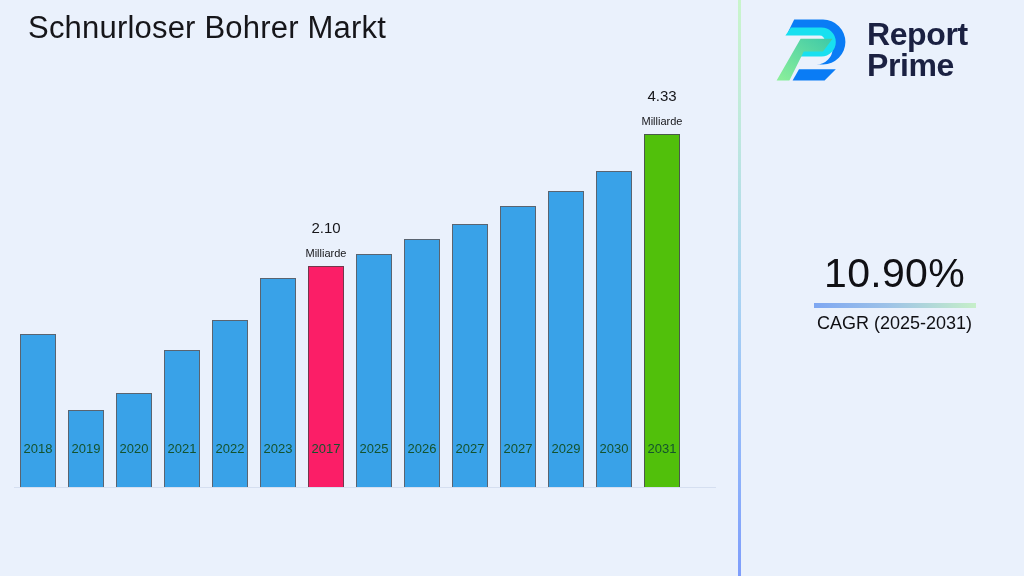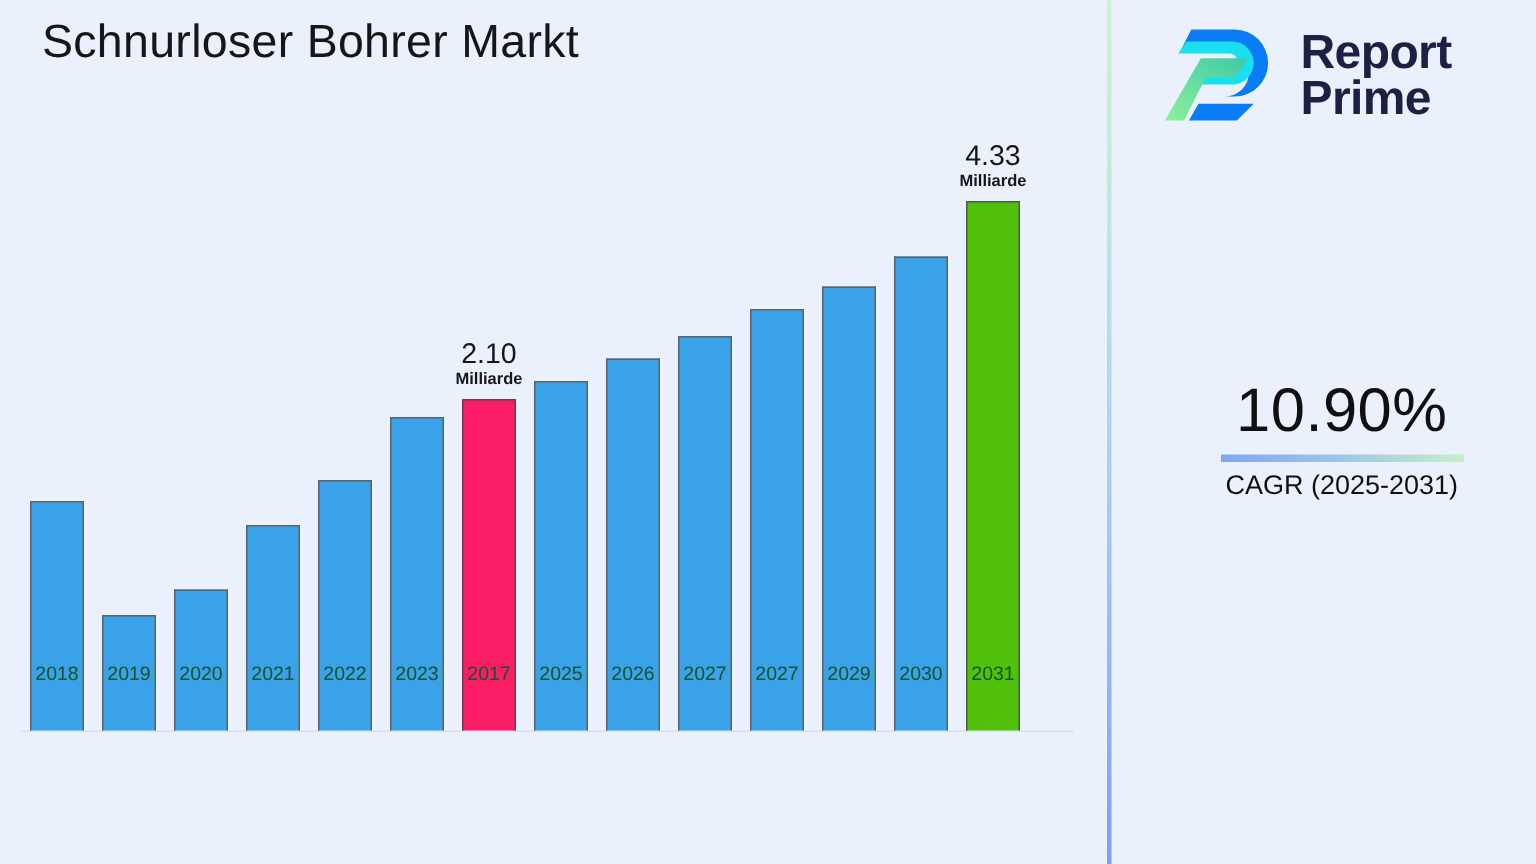--- a/index.html
+++ b/index.html
@@ -82,7 +82,7 @@
   }
   .bar-label .val {
     display: block;
-    font-size: 19px;
+    font-size: 15px;
     font-weight: 400;
   }
   .bar-label .unit {

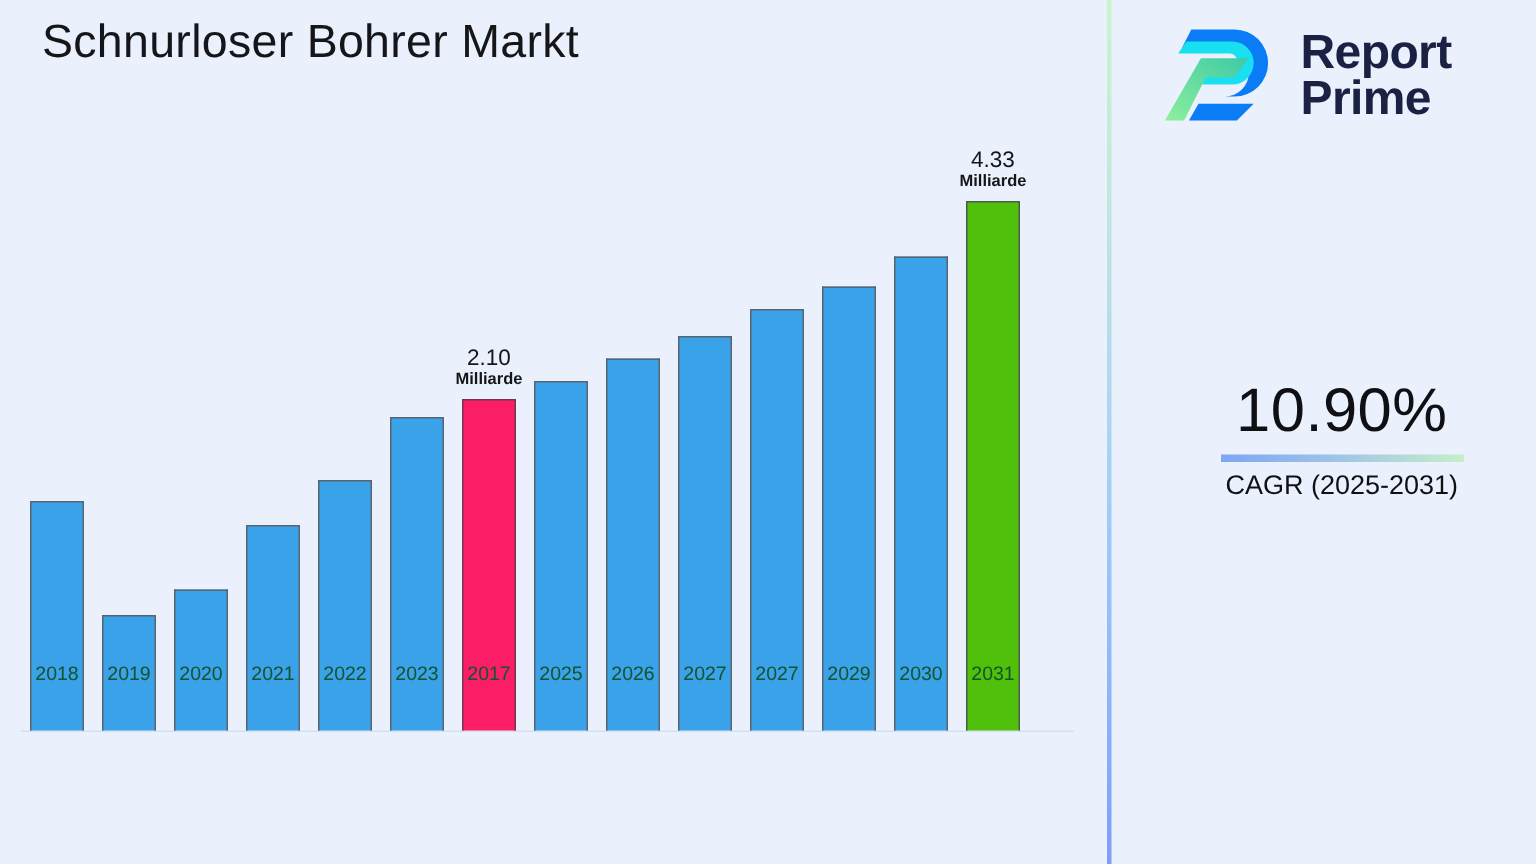--- a/index.html
+++ b/index.html
@@ -88,8 +88,8 @@
   .bar-label .unit {
     display: block;
     font-size: 11px;
-    font-weight: 700;
-    margin-top: 2px;
+    font-weight: 400;
+    margin-top: 13px;
     text-align: center;
   }
 

